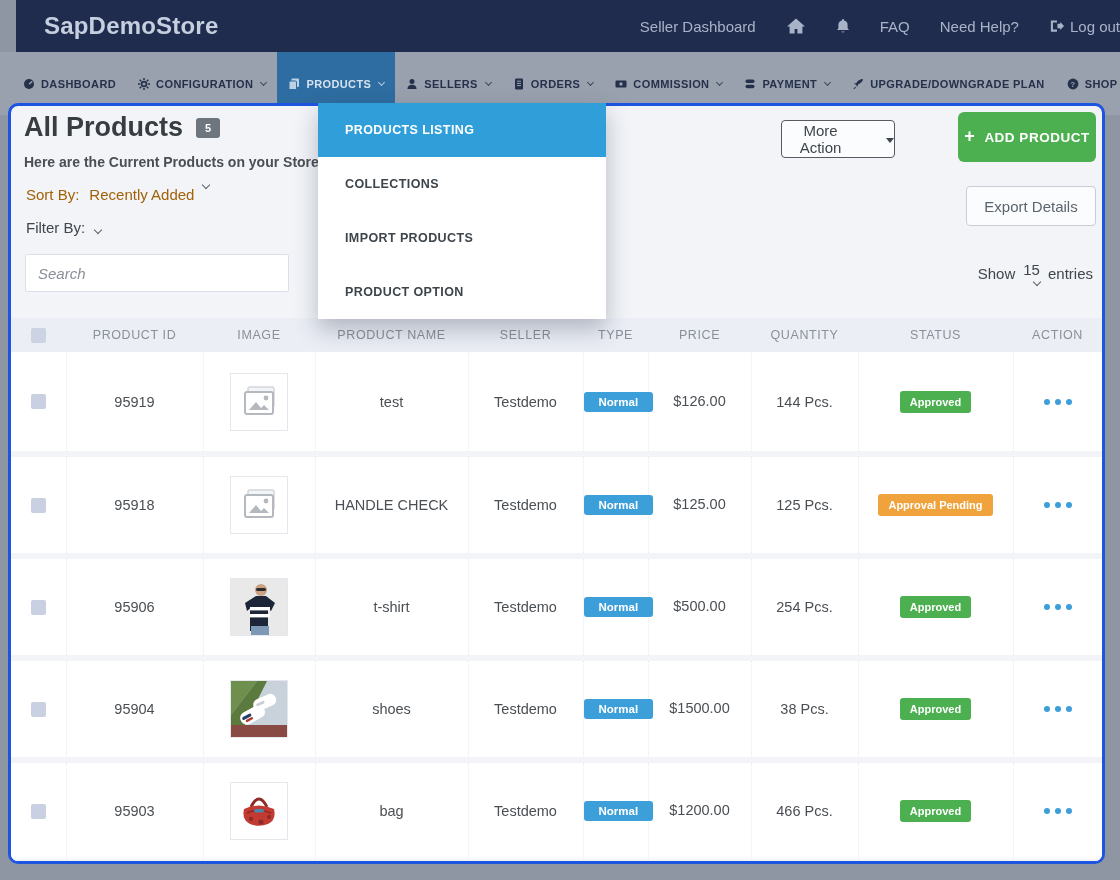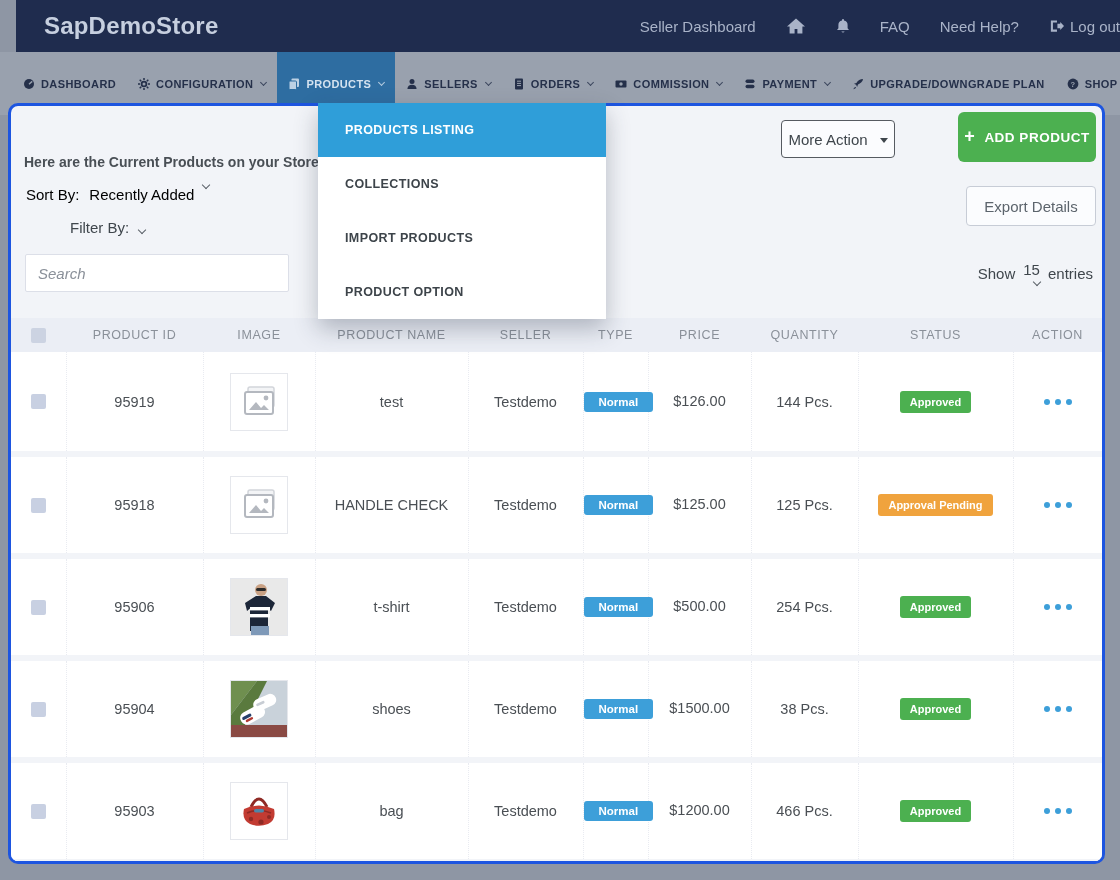--- a/index.html
+++ b/index.html
@@ -238,6 +238,10 @@
 
 <section class="panel">
   <div class="panel-header">
+    <div class="title-row">
+      <h1 class="page-title">All Products</h1>
+      <span class="count-badge">5</span>
+    </div>
     <div class="subtitle">Here are the Current Products on your Store.</div>
 
     <div class="sort-row">

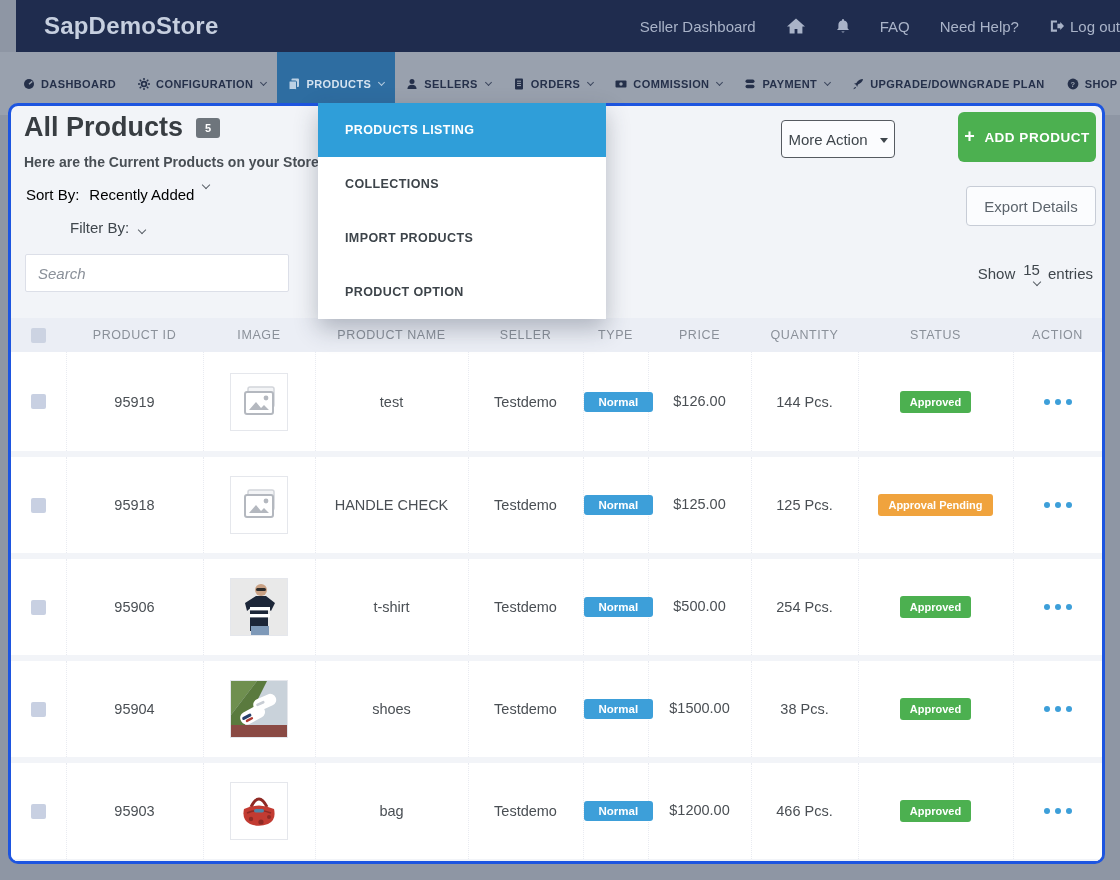--- a/index.html
+++ b/index.html
@@ -58,7 +58,7 @@
   .more-action-btn {
     position:absolute; left:770px; top:14px; width:114px; height:38px;
     background:#fbfcfe; border:1px solid #565b61; border-radius:4px;
-    display:flex; align-items:center; justify-content:center; gap:12px;
+    display:flex; align-items:center; justify-content:center; gap:27px;
     font-family:"Liberation Sans", sans-serif; font-size:15px; color:#3f464c;
   }
   .tri-down { width:0; height:0; border-left:4.5px solid transparent; border-right:4.5px solid transparent; border-top:5.5px solid #3f464c; margin-top:2px; }

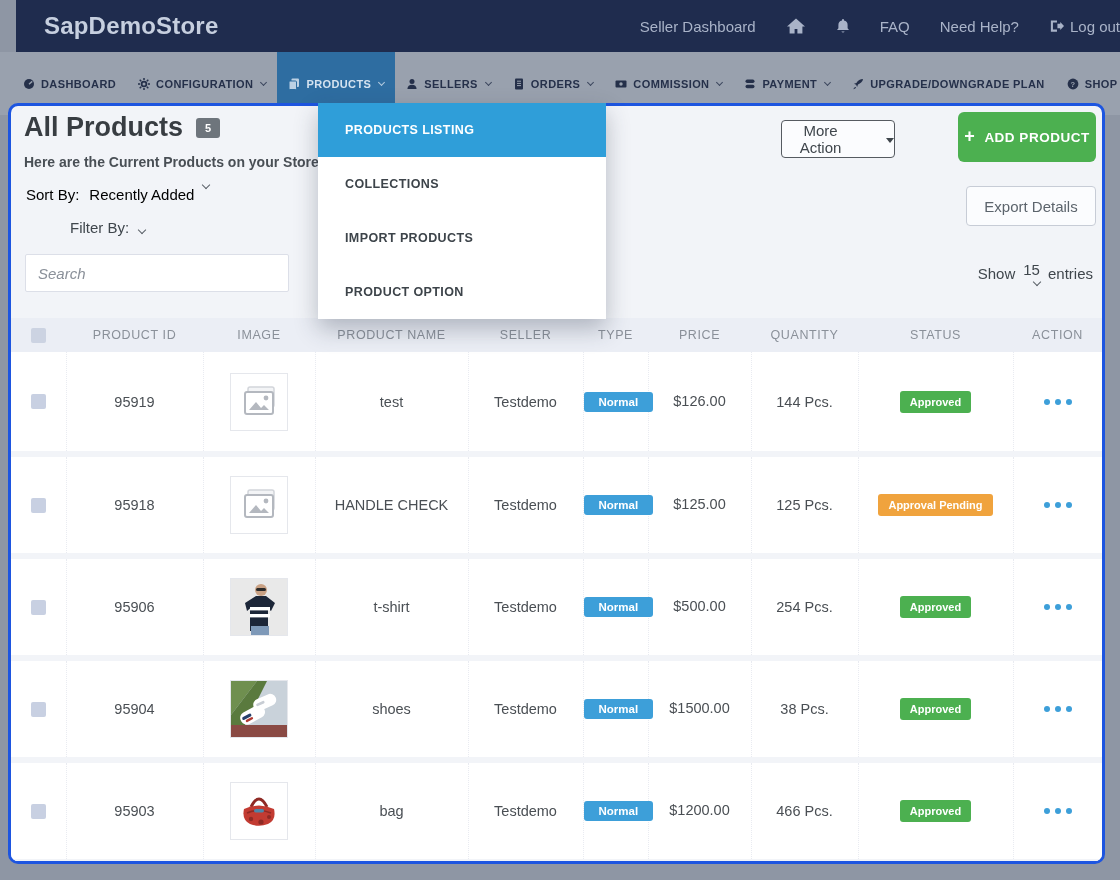--- a/index.html
+++ b/index.html
@@ -46,7 +46,7 @@
   .page-title { font-size:27px; font-weight:700; color:#383d42; }
   .count-badge { background:#6e757c; color:#fff; font-size:11px; font-weight:700; padding:4px 9px; border-radius:3px; }
   .subtitle { position:absolute; left:13px; top:48px; font-size:14px; font-weight:600; color:#494f55; }
-  .sort-row { position:absolute; left:15px; top:80px; display:flex; align-items:center; gap:10px; font-size:15px; color:#000000; }
+  .sort-row { position:absolute; left:15px; top:80px; display:flex; align-items:center; gap:10px; font-size:15px; color:#a16207; }
   .filter-row { position:absolute; left:15px; top:113px; display:flex; align-items:center; gap:10px; font-size:15px; color:#3f464c;margin-left:44px; }
   .select-chev { width:6px; height:6px; border-right:1.6px solid #5a6068; border-bottom:1.6px solid #5a6068; display:inline-block; transform:rotate(45deg); margin-top:-4px; }
   .search-input {

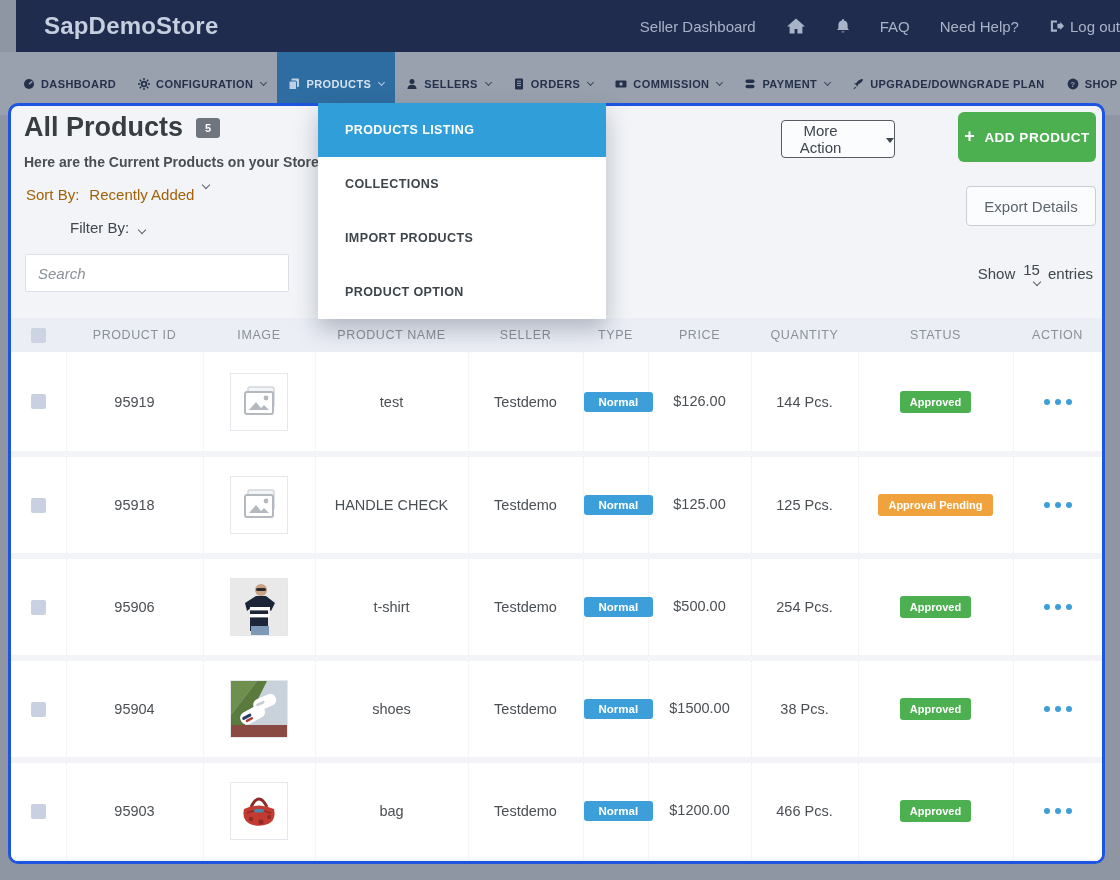--- a/index.html
+++ b/index.html
@@ -47,7 +47,7 @@
   .count-badge { background:#6e757c; color:#fff; font-size:11px; font-weight:700; padding:4px 9px; border-radius:3px; }
   .subtitle { position:absolute; left:13px; top:48px; font-size:14px; font-weight:600; color:#494f55; }
   .sort-row { position:absolute; left:15px; top:80px; display:flex; align-items:center; gap:10px; font-size:15px; color:#a16207; }
-  .filter-row { position:absolute; left:15px; top:113px; display:flex; align-items:center; gap:10px; font-size:15px; color:#3f464c;margin-left:44px; }
+  .filter-row { position:absolute; left:15px; top:113px; display:flex; align-items:center; gap:10px; font-size:15px; color:#3f464c; }
   .select-chev { width:6px; height:6px; border-right:1.6px solid #5a6068; border-bottom:1.6px solid #5a6068; display:inline-block; transform:rotate(45deg); margin-top:-4px; }
   .search-input {
     position:absolute; left:14px; top:148px; width:264px; height:38px;

